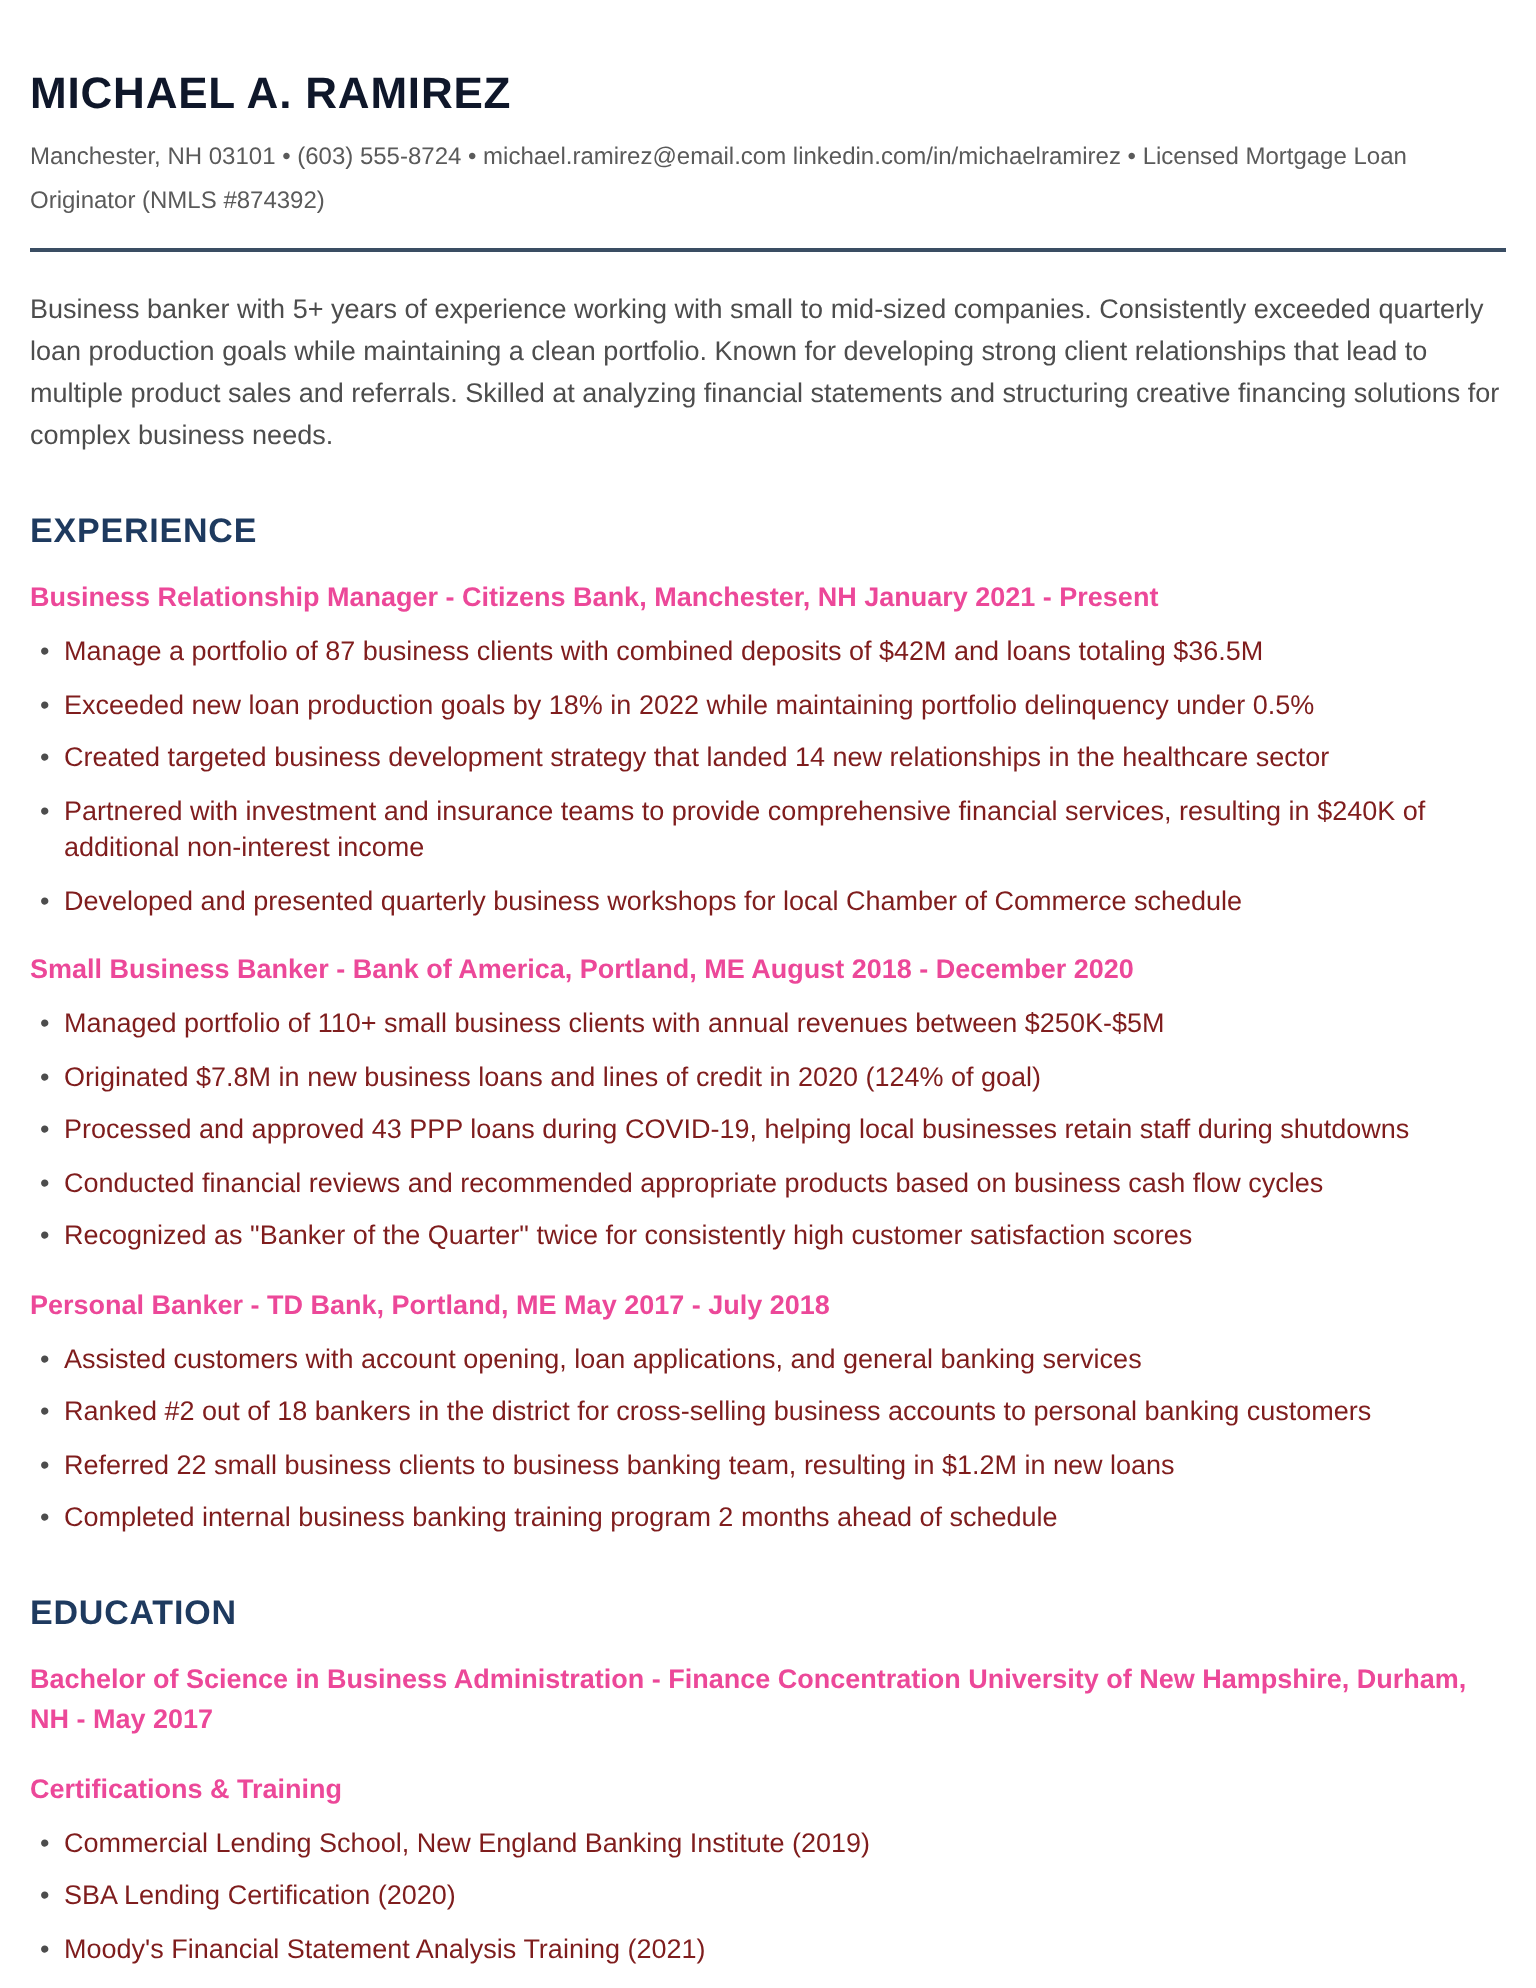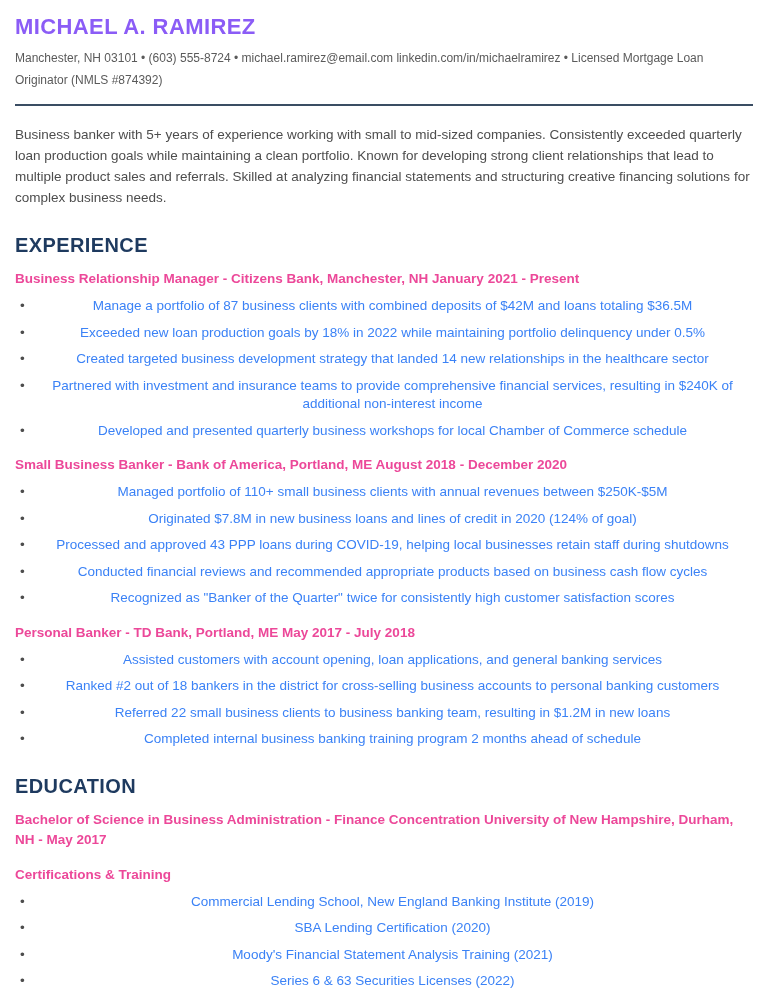--- a/index.html
+++ b/index.html
@@ -17,9 +17,9 @@
   .name {
     font-size: 22px;
     font-weight: bold;
-    color: #8b5cf6;
+    color: #0f172a;
     letter-spacing: 0.4px;
-    margin-top: 0;
+    margin-top: 20px;
     line-height: 26px;
   }
   .contact {

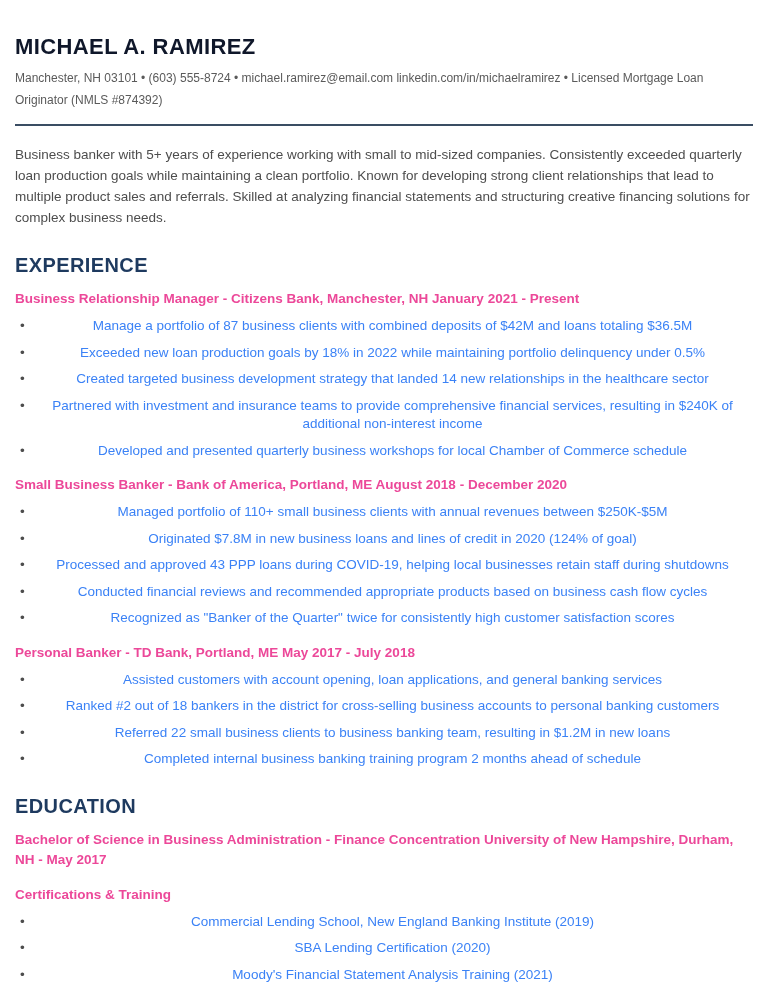--- a/index.html
+++ b/index.html
@@ -42,7 +42,7 @@
   }
   .section-title {
     margin-top: 29px;
-    font-size: 20px;
+    font-size: 17px;
     font-weight: bold;
     color: #1e3a5f;
     letter-spacing: 0.4px;

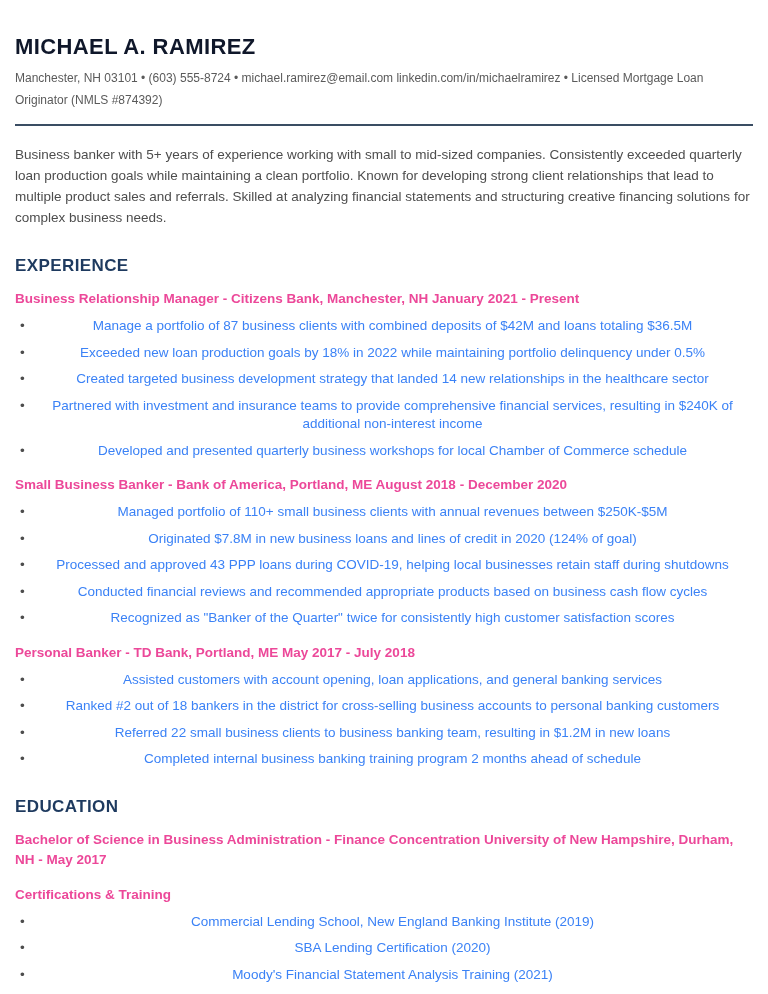--- a/index.html
+++ b/index.html
@@ -66,8 +66,7 @@
     padding-left: 17px;
     font-size: 13.5px;
     line-height: 18.5px;
-    color: #3b82f6;
-    text-align: center;
+    color: #7f1d1d;
   }
   ul.bullets li::before {
     content: "•";

